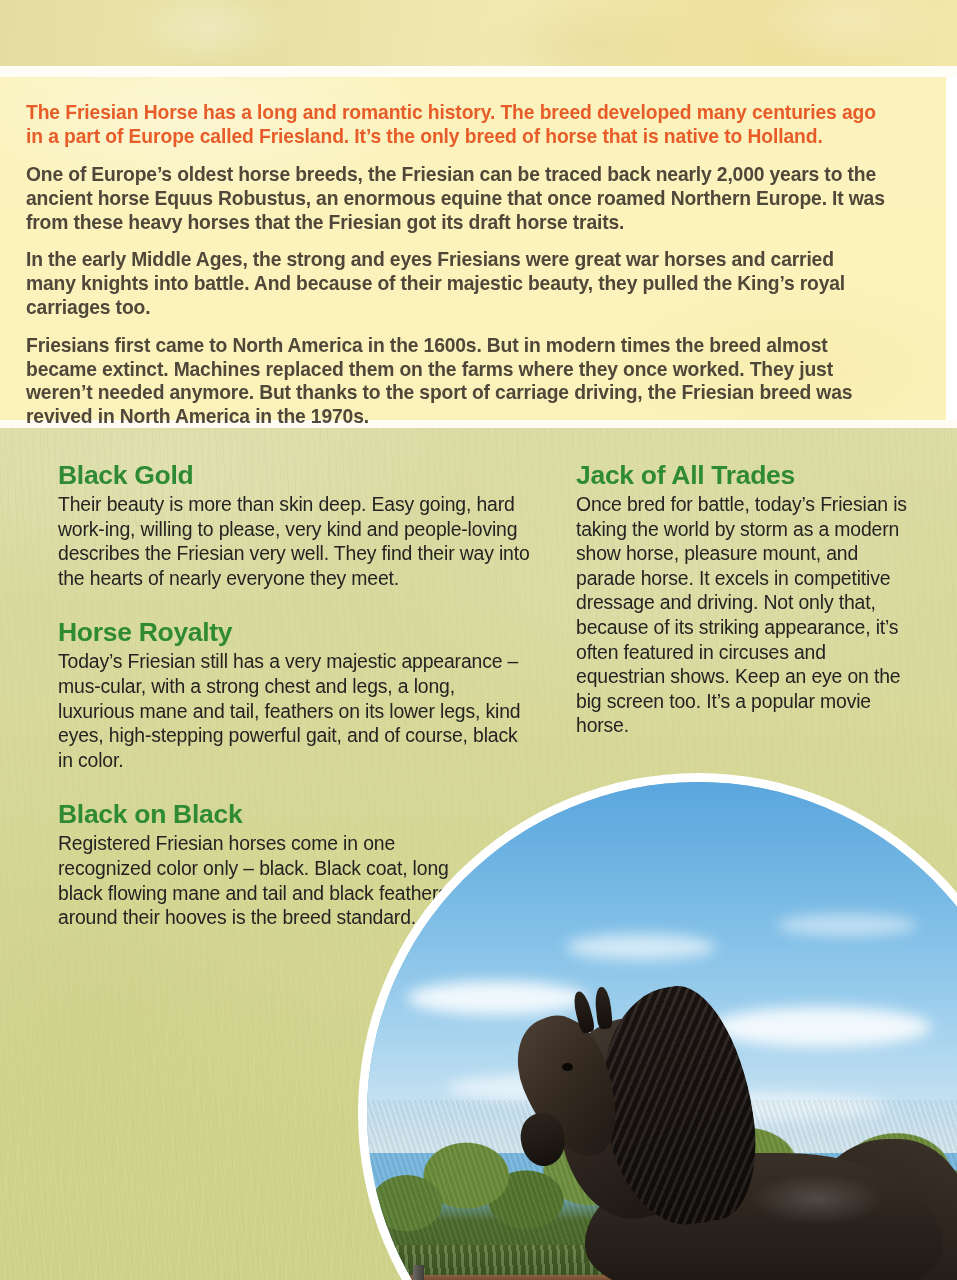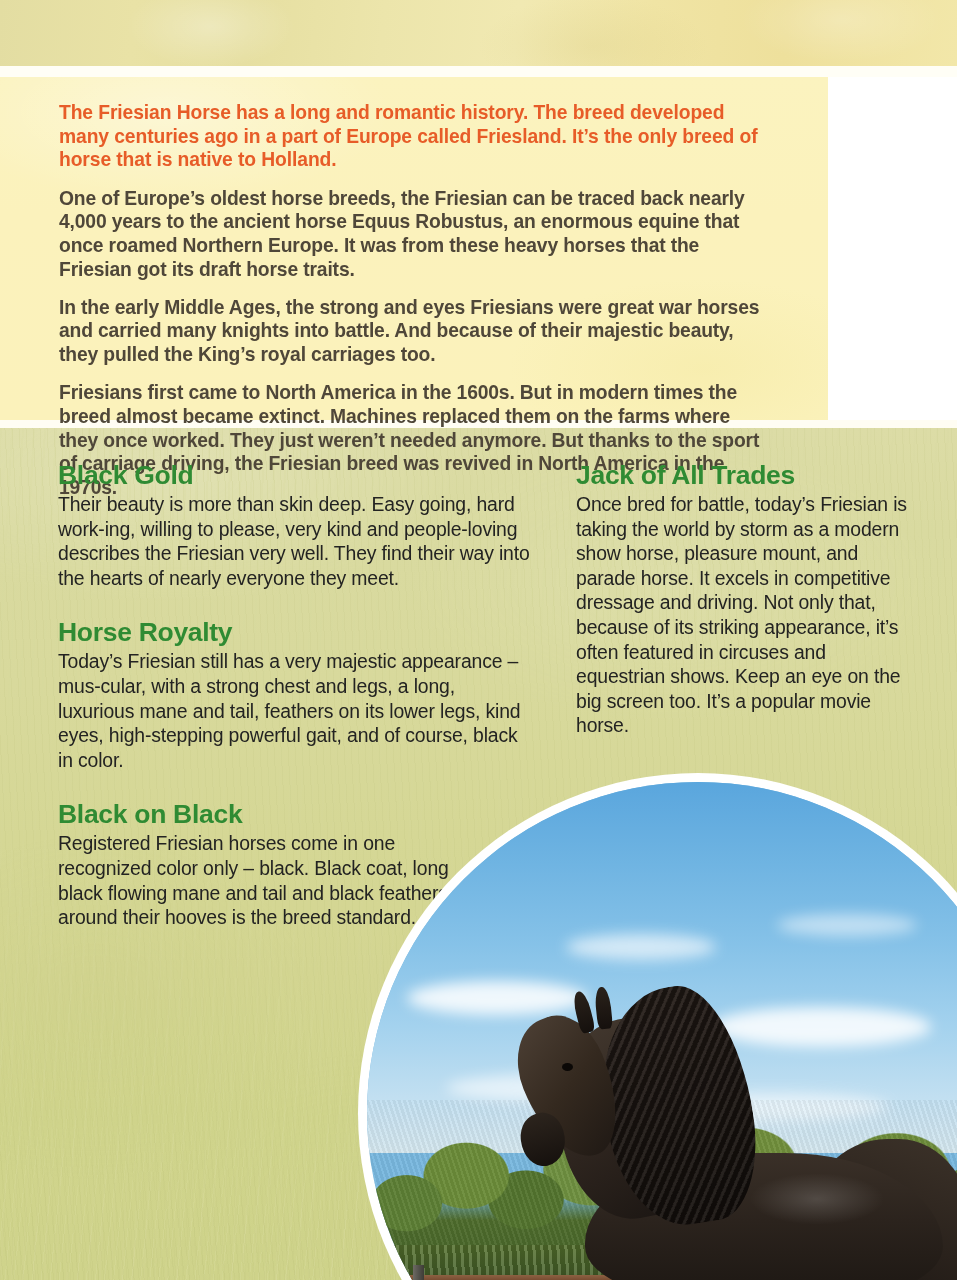--- a/index.html
+++ b/index.html
@@ -66,11 +66,11 @@
     position: absolute;
     left: 0;
     top: 77px;
-    width: 828px;
+    width: 946px;
     height: 343px;
     background: linear-gradient(180deg, #fbf3bf 0%, #fbf2bc 40%, #fbf2bb 100%);
     box-sizing: border-box;
-    padding: 24px 60px 0 59px;
+    padding: 24px 60px 0 26px;
   }
   .intro::before {
     content: "";

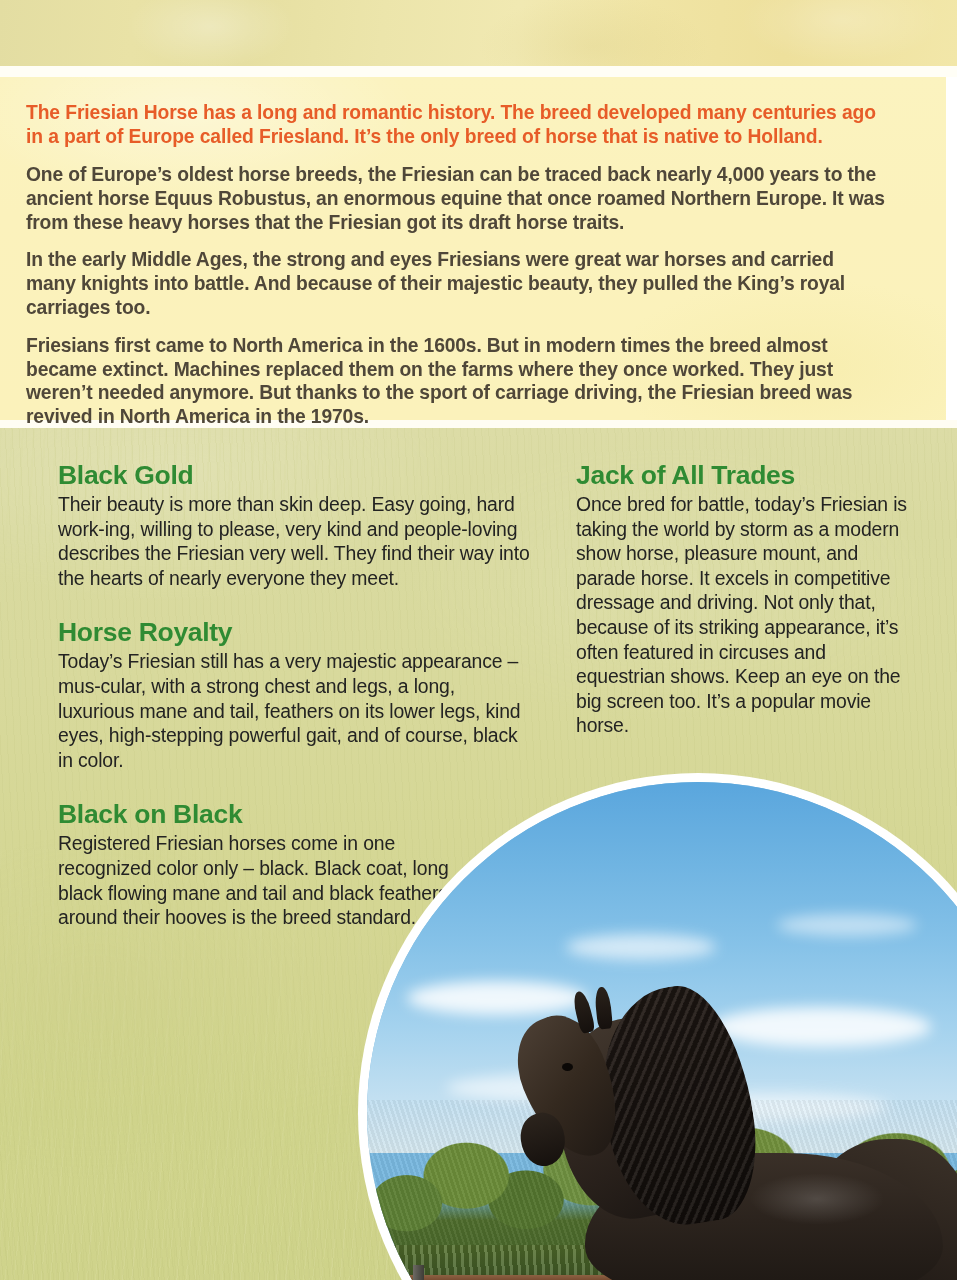--- a/index.html
+++ b/index.html
@@ -433,7 +433,7 @@
   <section class="intro">
     <div class="intro-inner">
       <p class="lead">The Friesian Horse has a long and romantic history. The breed developed many centuries ago in a part of Europe called Friesland. It’s the only breed of horse that is native to Holland.</p>
-      <p class="body-yellow">One of Europe’s oldest horse breeds, the Friesian can be traced back nearly 4,000 years to the ancient horse Equus Robustus, an enormous equine that once roamed Northern Europe. It was from these heavy horses that the Friesian got its draft horse traits.</p>
+      <p class="body-yellow">One of Europe’s oldest horse breeds, the Friesian can be traced back nearly 2,000 years to the ancient horse Equus Robustus, an enormous equine that once roamed Northern Europe. It was from these heavy horses that the Friesian got its draft horse traits.</p>
       <p class="body-yellow">In the early Middle Ages, the strong and eyes Friesians were great war horses and carried many knights into battle. And because of their majestic beauty, they pulled the King’s royal carriages too.</p>
       <p class="body-yellow">Friesians first came to North America in the 1600s. But in modern times the breed almost became extinct. Machines replaced them on the farms where they once worked. They just weren’t needed anymore. But thanks to the sport of carriage driving, the Friesian breed was revived in North America in the 1970s.</p>
     </div>

